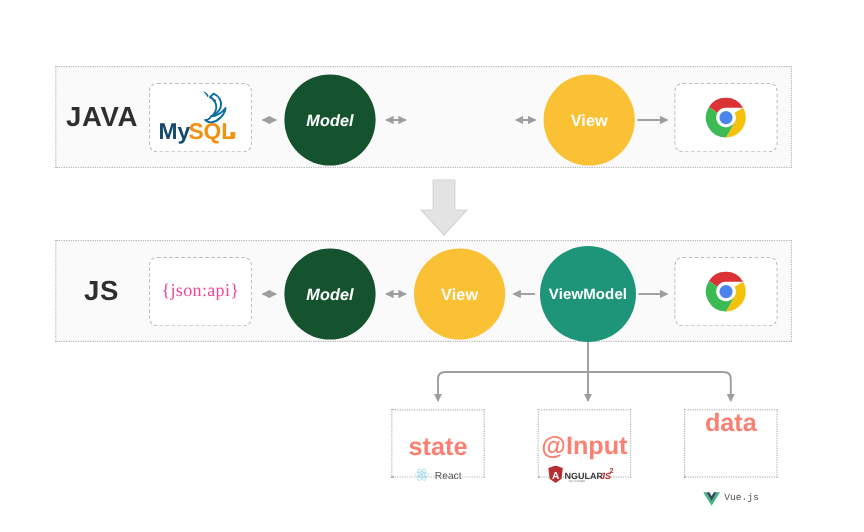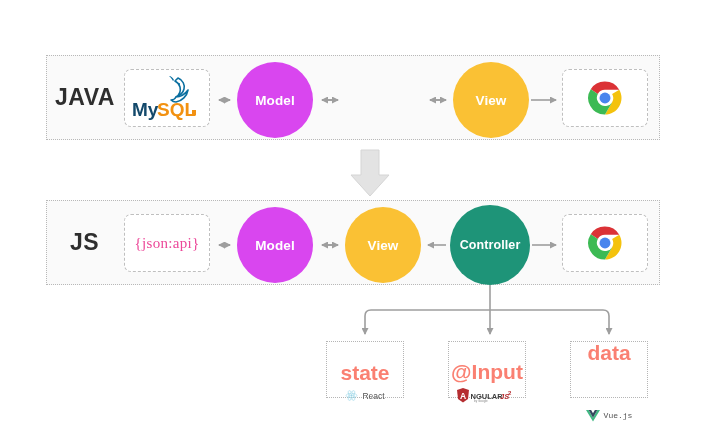--- a/index.html
+++ b/index.html
@@ -55,7 +55,7 @@
     box-sizing:border-box;
     text-align:center;
   }
-  .n-model{background:#d946ef;}
+  .n-model{background:#14532d;font-style:italic;}
   .n-controller{background:#9bd672;}
   .n-view{background:#fac134;}
   .n-viewmodel{background:#1e9478;}

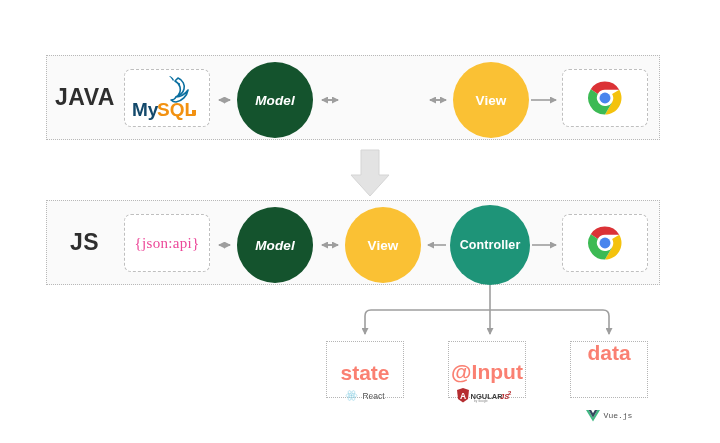--- a/index.html
+++ b/index.html
@@ -148,7 +148,7 @@
     <span>View</span>
   </div>
   <div class="node n-viewmodel" id="node-viewmodel-js">
-    <span>Controller</span>
+    <span>ViewModel</span>
   </div>
 
   <div class="endpoint" id="ep-chrome-js">

